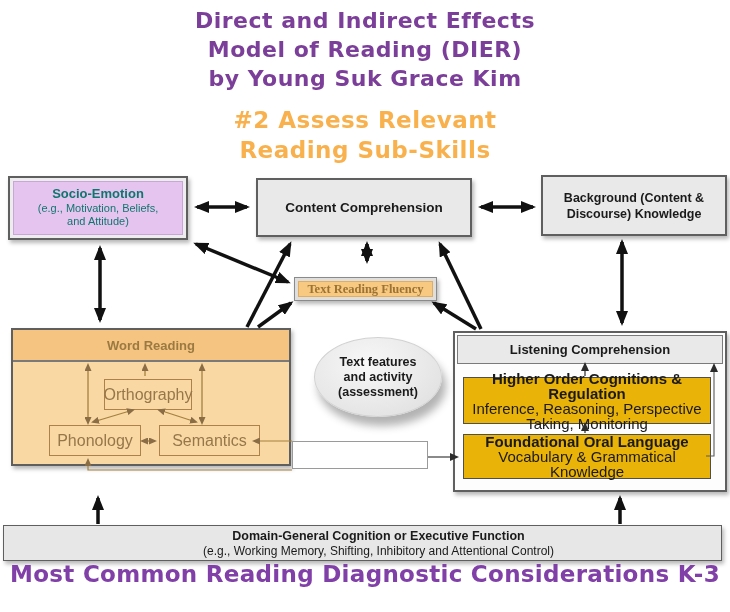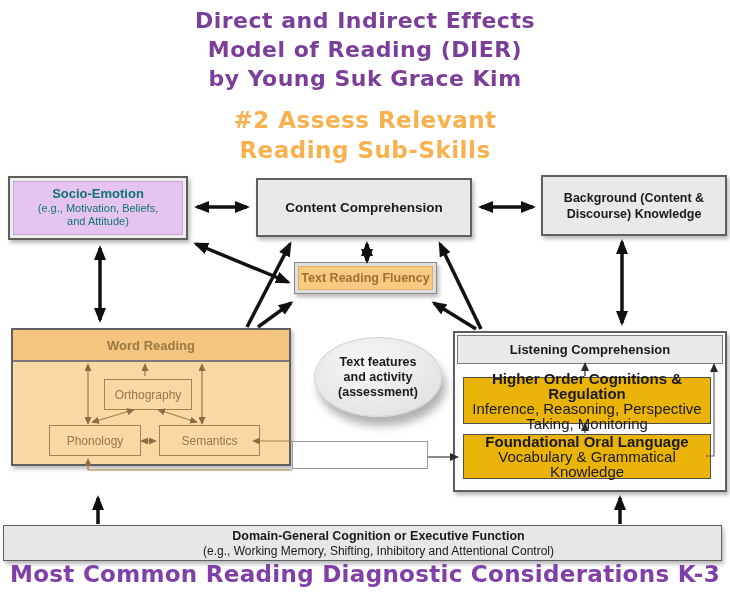--- a/index.html
+++ b/index.html
@@ -40,8 +40,8 @@
   .bg-box { left:541px; top:175px; width:186px; height:61px; font-size:12.5px; line-height:16px; padding:0 14px; }
 
   
-  .trf-outer { left:294px; top:262px; width:143px; height:32px;
-    background:#dedede; border:1px solid #8a8a8a; box-shadow:2px 3px 4px rgba(0,0,0,.28); }
+  .trf-outer { left:294px; top:277px; width:143px; height:24px;
+    background:#dedede; border:1px solid #8a8a8a; box-shadow:2px 3px 4px rgba(0,0,0,.28);font-family:Liberation Serif, serif; }
   .trf-inner { position:absolute; left:3px; top:3px; right:3px; bottom:3px;
     background:#f7c981; border:1px solid #dfae63;
     display:flex; align-items:center; justify-content:center;

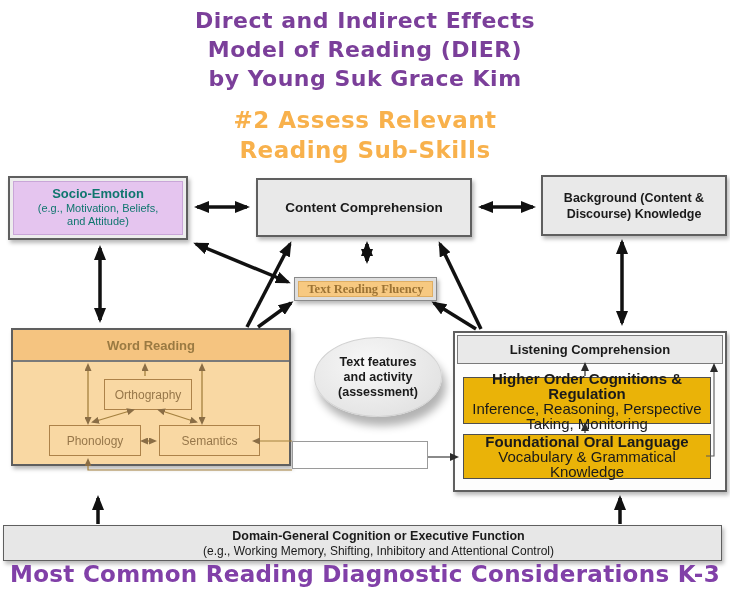--- a/index.html
+++ b/index.html
@@ -56,7 +56,7 @@
     font-weight:bold; font-size:13px; color:#9a7a42; }
   .wr-sub { position:absolute; border:1px solid #ad8249;
     display:flex; align-items:center; justify-content:center;
-    font-size:12px; color:#97774a; background:transparent; }
+    font-size:16px; color:#97774a; background:transparent; }
   .wr-ortho { left:91px; top:49px; width:88px; height:31px; }
   .wr-phono { left:36px; top:95px; width:92px; height:31px; }
   .wr-sema  { left:146px; top:95px; width:101px; height:31px; }

